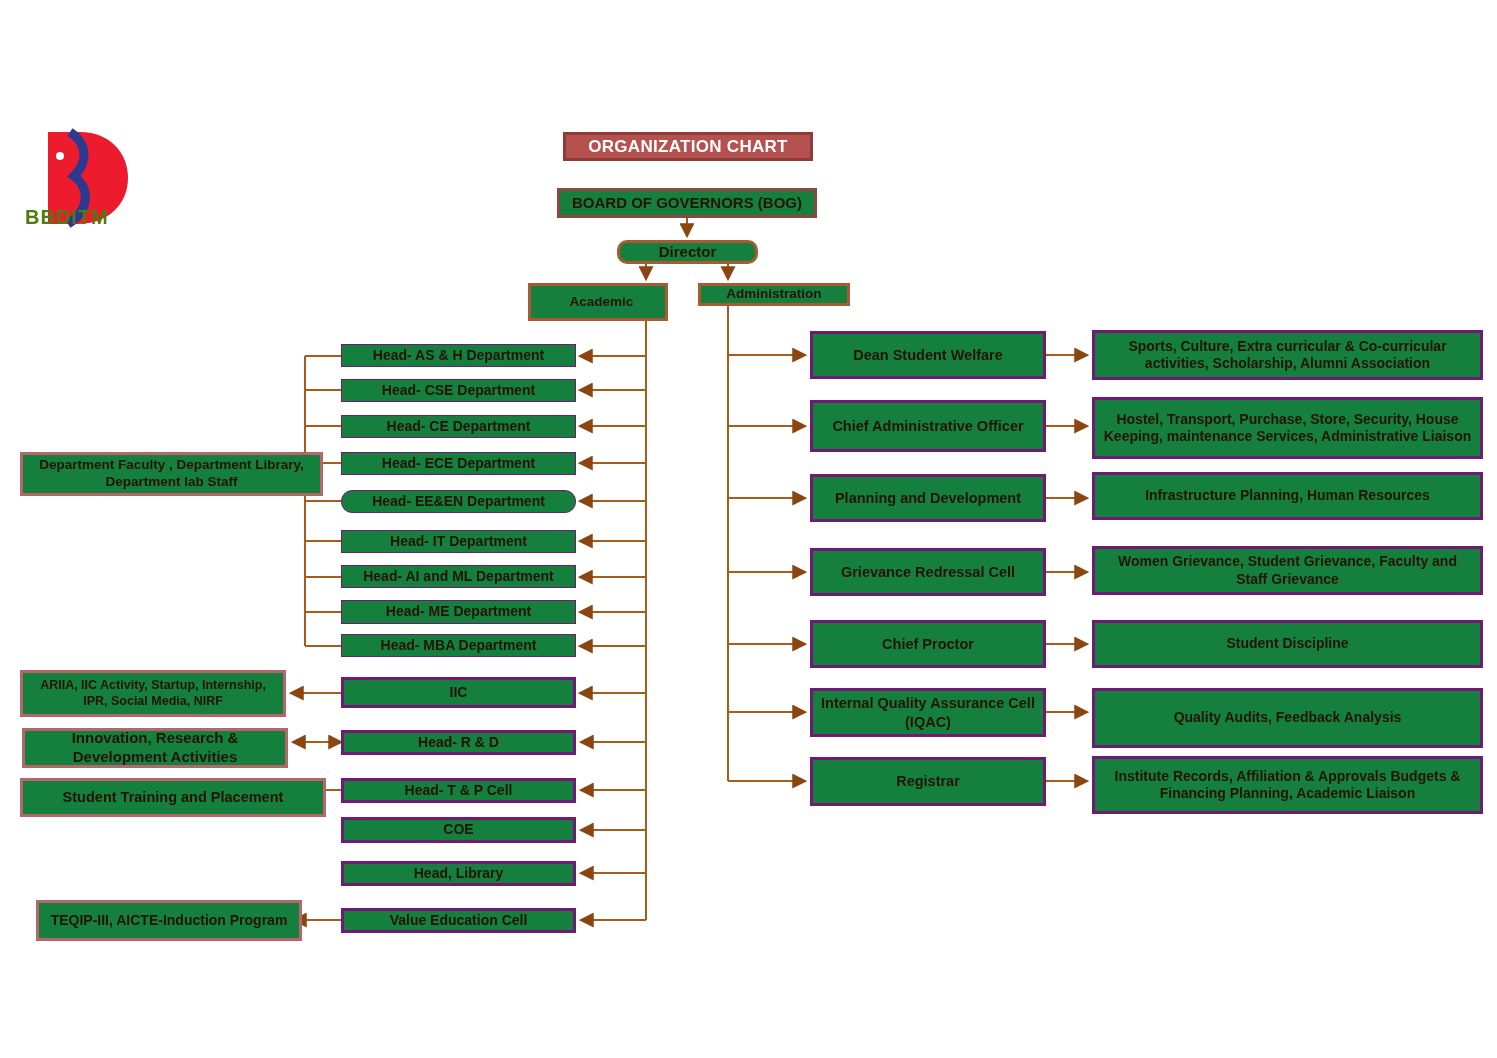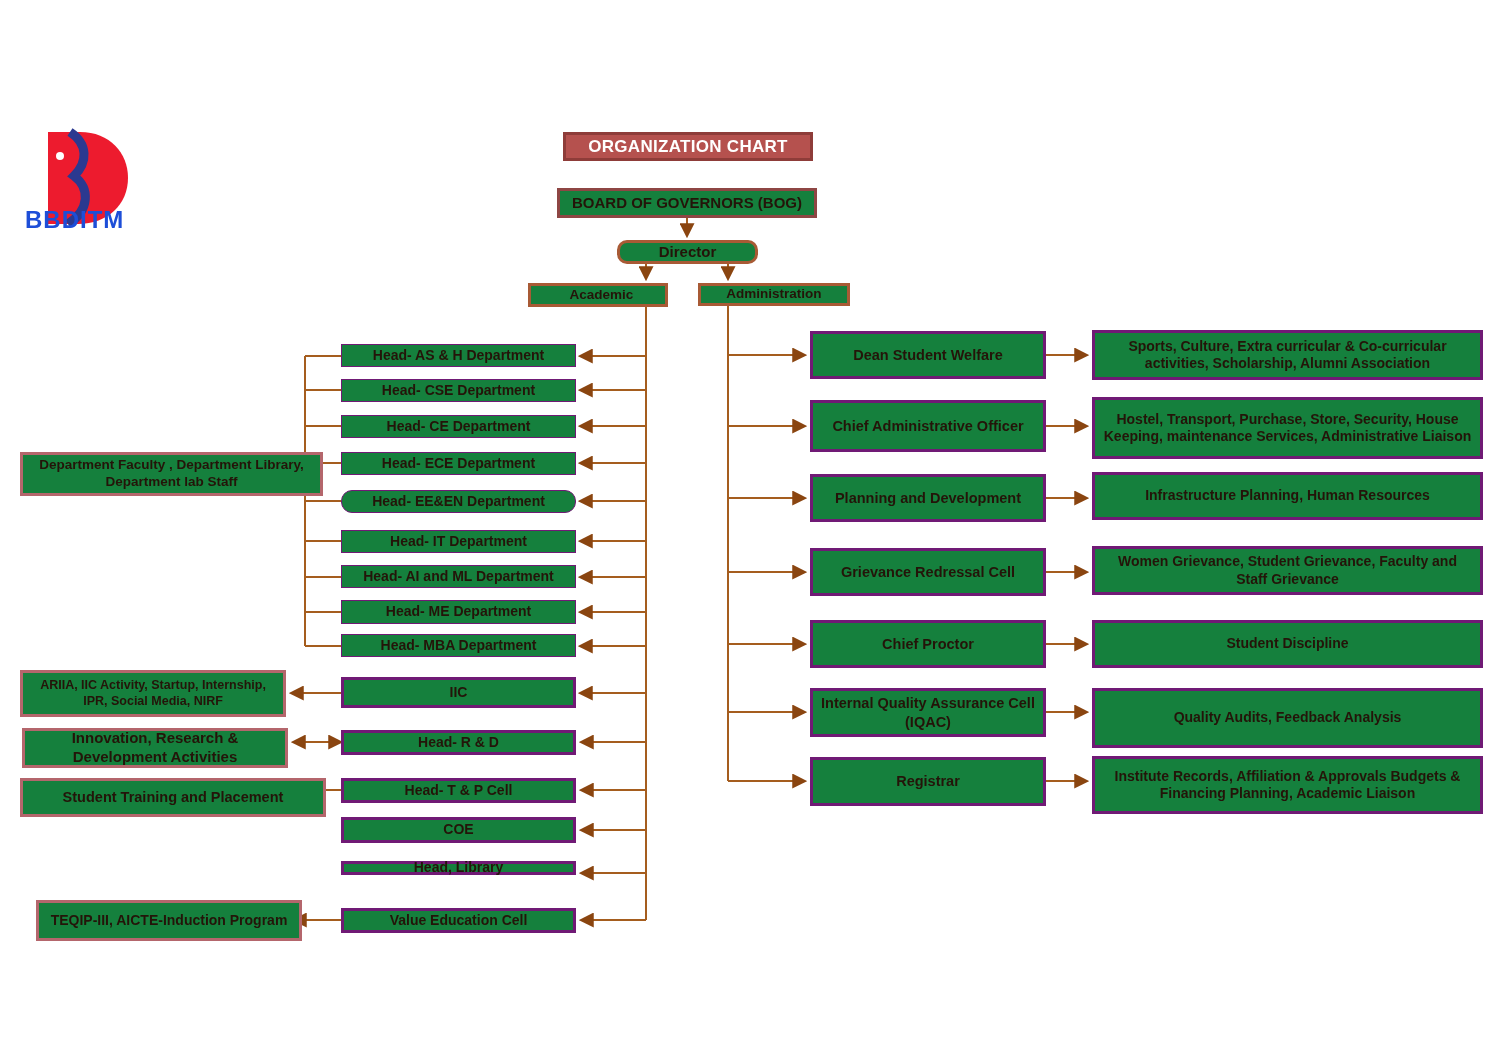--- a/index.html
+++ b/index.html
@@ -28,7 +28,7 @@
   #logo{position:absolute;left:26px;top:126px;width:110px;height:110px;z-index:1;}
   #logo-text{
     position:absolute;left:25px;top:206px;z-index:1;
-    color:#1d4ed8;font-weight:bold;font-size:24px;letter-spacing:1px;
+    color:#4d7c0f;font-weight:bold;font-size:20px;letter-spacing:1px;
   }
 </style>
 </head>

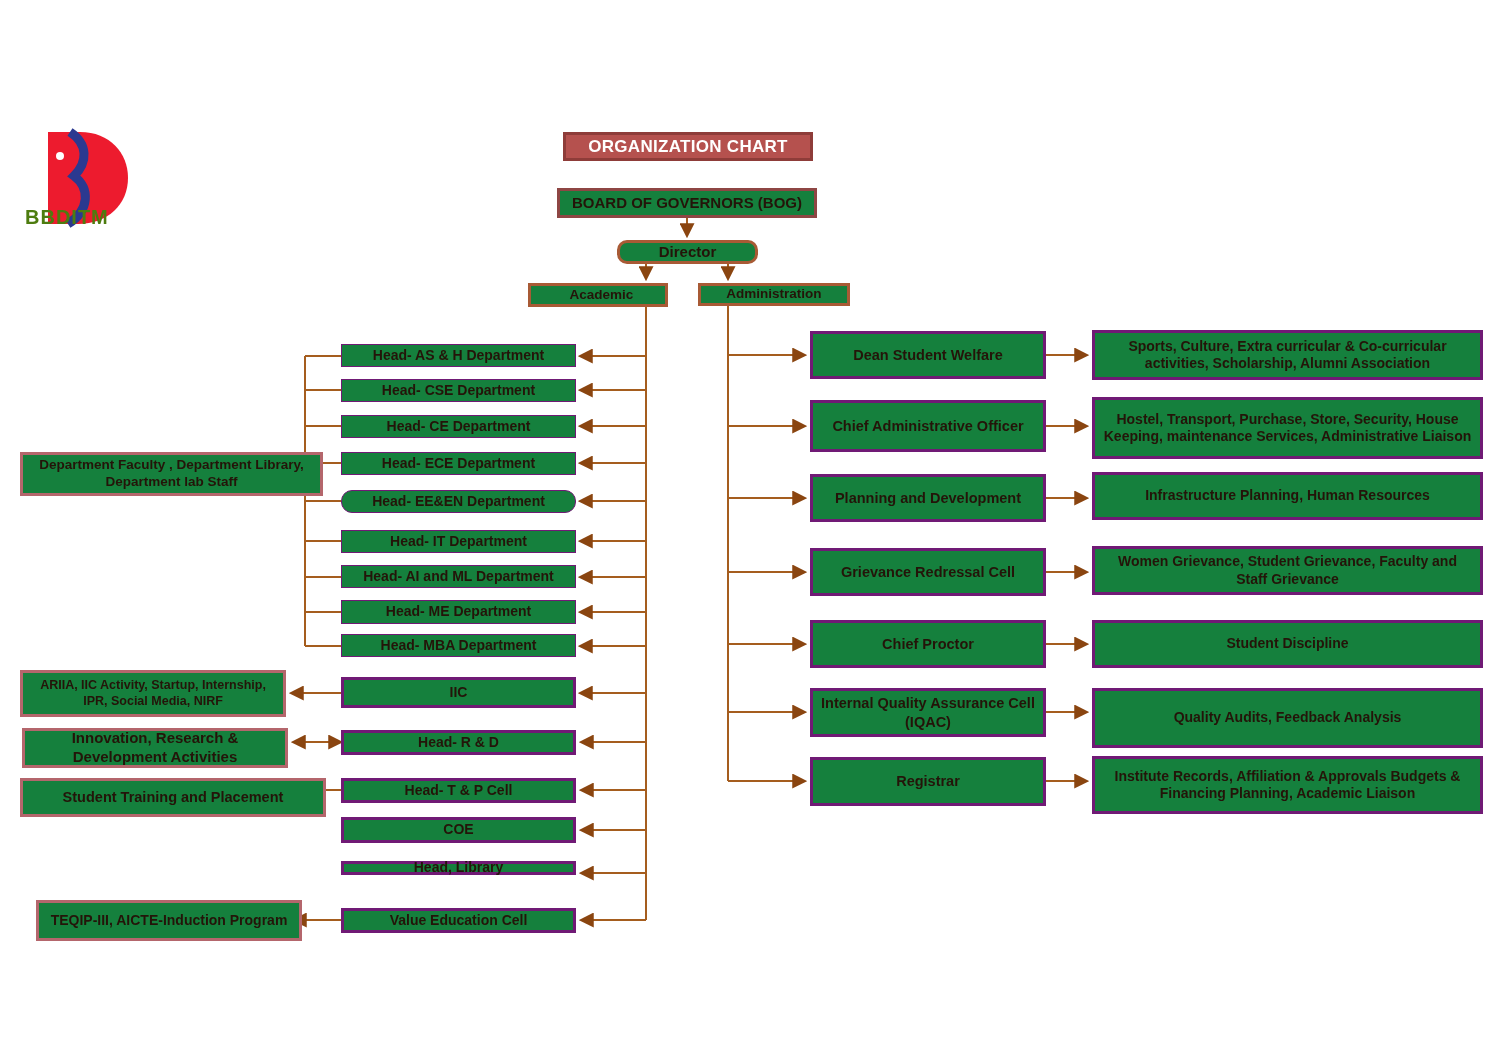--- a/index.html
+++ b/index.html
@@ -114,7 +114,7 @@
   <div class="node title-box" style="left:563px;top:132px;width:250px;height:29px;">ORGANIZATION CHART</div>
   <div class="node maroon fs15" style="left:557px;top:188px;width:260px;height:30px;">BOARD OF GOVERNORS (BOG)</div>
   <div class="node orange fs15" style="left:617px;top:240px;width:141px;height:24px;border-radius:10px;">Director</div>
-  <div class="node orange fs135" style="left:528px;top:283px;width:140px;height:24px;padding-left:13px;">Academic</div>
+  <div class="node orange fs135" style="left:528px;top:283px;width:140px;height:38px;padding-left:13px;">Academic</div>
   <div class="node orange fs135" style="left:698px;top:283px;width:152px;height:23px;">Administration</div>
 
   <div class="node thin fs14" style="left:341px;top:344px;width:235px;height:23px;">Head- AS &amp; H Department</div>

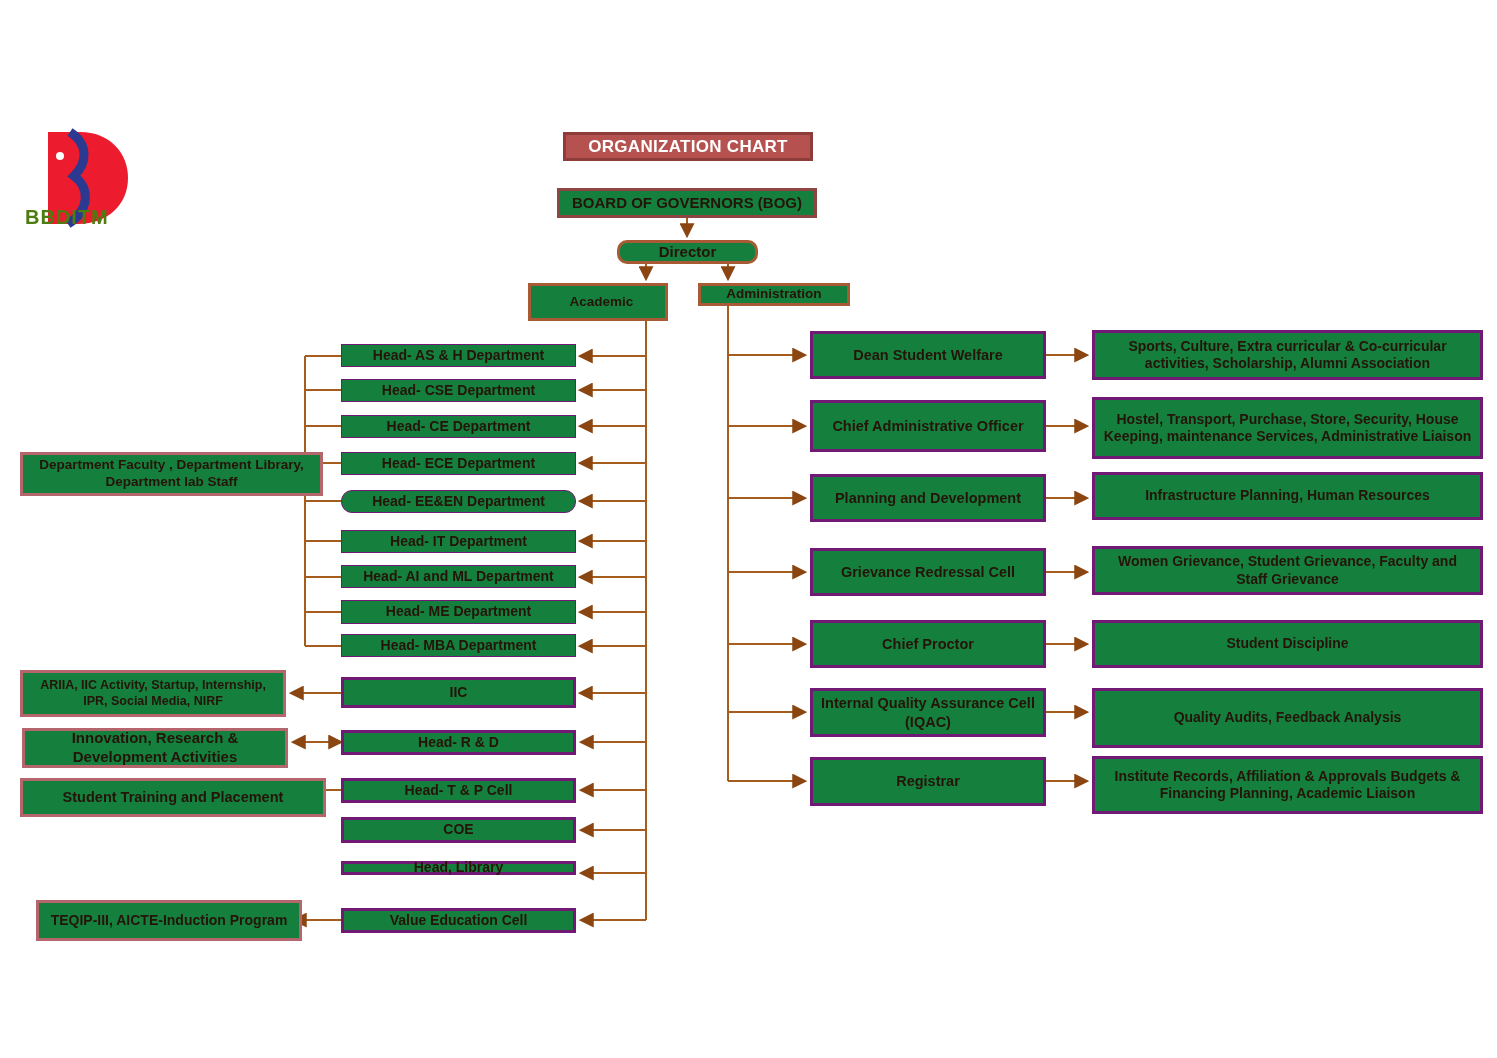--- a/index.html
+++ b/index.html
@@ -130,7 +130,7 @@
   <div class="node fs14" style="left:341px;top:730px;width:235px;height:25px;">Head- R &amp; D</div>
   <div class="node fs14" style="left:341px;top:778px;width:235px;height:25px;">Head- T &amp; P Cell</div>
   <div class="node fs14" style="left:341px;top:817px;width:235px;height:26px;">COE</div>
-  <div class="node fs14" style="left:341px;top:861px;width:235px;height:14px;">Head, Library</div>
+  <div class="node fs14" style="left:341px;top:861px;width:235px;height:25px;">Head, Library</div>
   <div class="node fs14" style="left:341px;top:908px;width:235px;height:25px;">Value Education Cell</div>
 
   <div class="node leftcol fs135" style="left:20px;top:452px;width:303px;height:44px;">Department Faculty , Department Library, Department  lab Staff</div>

